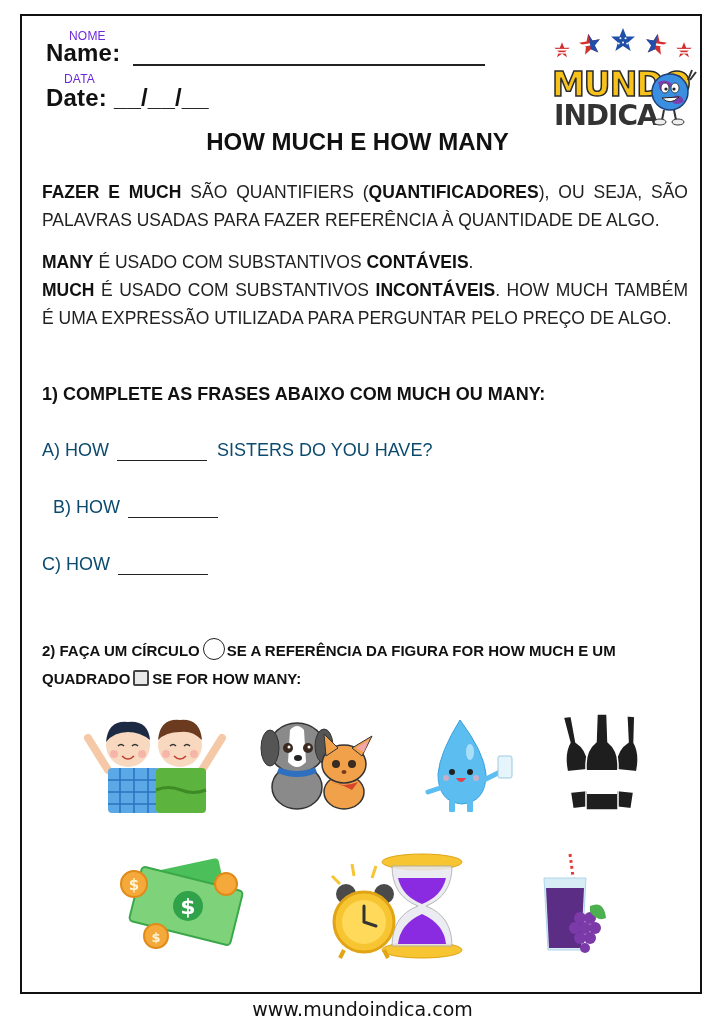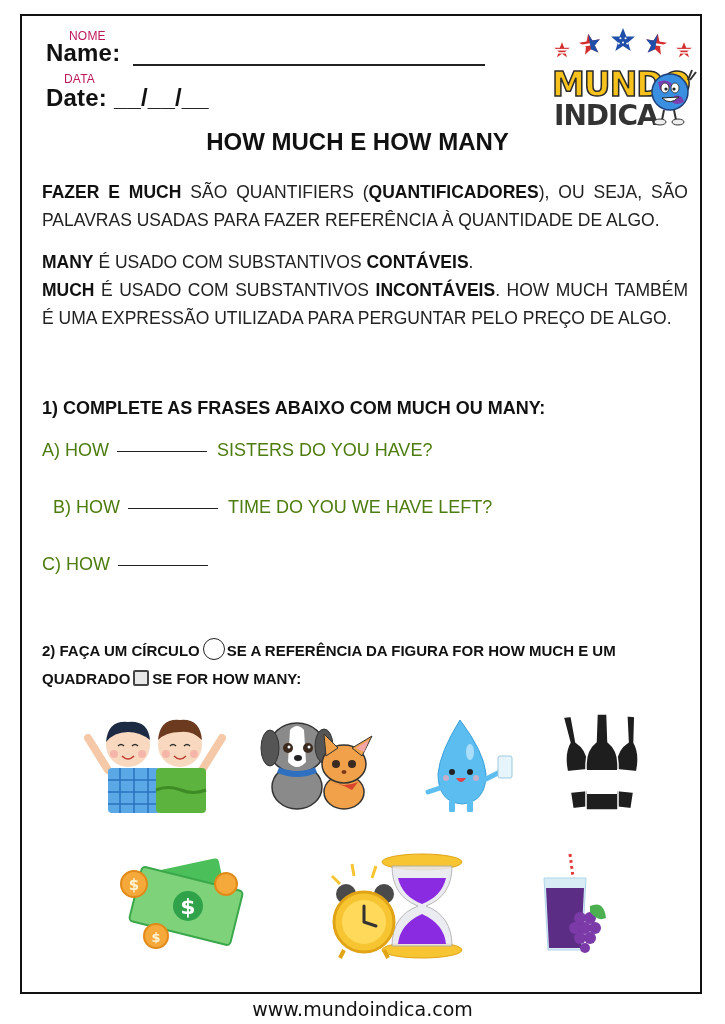--- a/index.html
+++ b/index.html
@@ -29,7 +29,7 @@
     
     .small-label {
       font-size: 12px;
-      color: #be185d;
+      color: #6d28d9;
       letter-spacing: 0.2px;
     }
     .big-label {

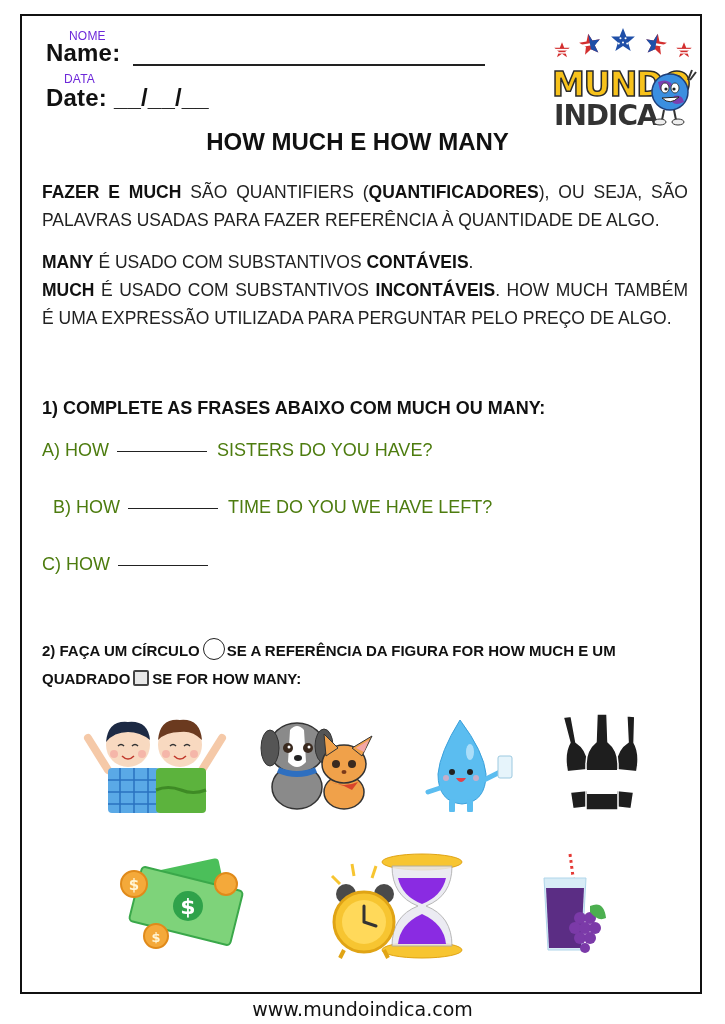--- a/index.html
+++ b/index.html
@@ -267,7 +267,7 @@
   <b>MUCH</b><span> É USADO COM SUBSTANTIVOS </span><b>INCONTÁVEIS</b><span>. HOW MUCH TAMBÉM É UMA EXPRESSÃO UTILIZADA PARA PERGUNTAR PELO PREÇO DE ALGO.</span>
 </div>
 
-<div class="question-head" style="top:398px;">1) COMPLETE AS FRASES ABAIXO COM MUCH OU MANY:</div>
+<div class="question-head" style="top:384px;">1) COMPLETE AS FRASES ABAIXO COM MUCH OU MANY:</div>
 
 <div class="q-line" style="top:440px;">
   <span>A) HOW</span>

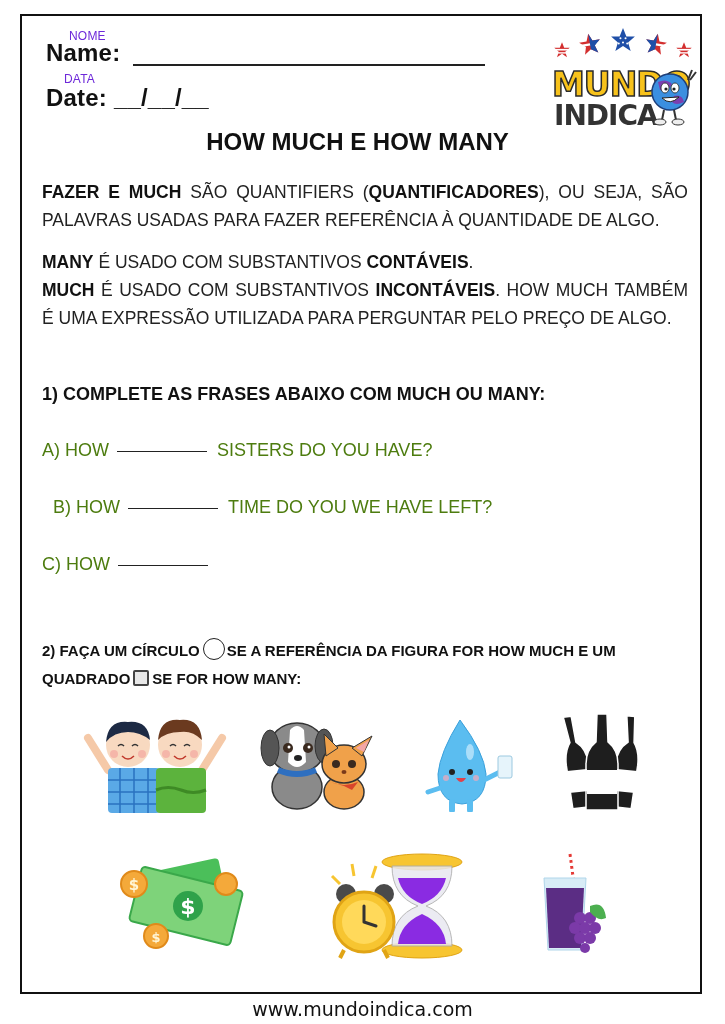--- a/index.html
+++ b/index.html
@@ -129,9 +129,9 @@
       position: absolute;
       left: 42px;
       font-size: 18px;
-      color: #4d7c0f;
+      color: #0c4a6e;
       display: flex;
-      align-items: center;
+      align-items: flex-end;
     }
     .blank {
       display: inline-block;

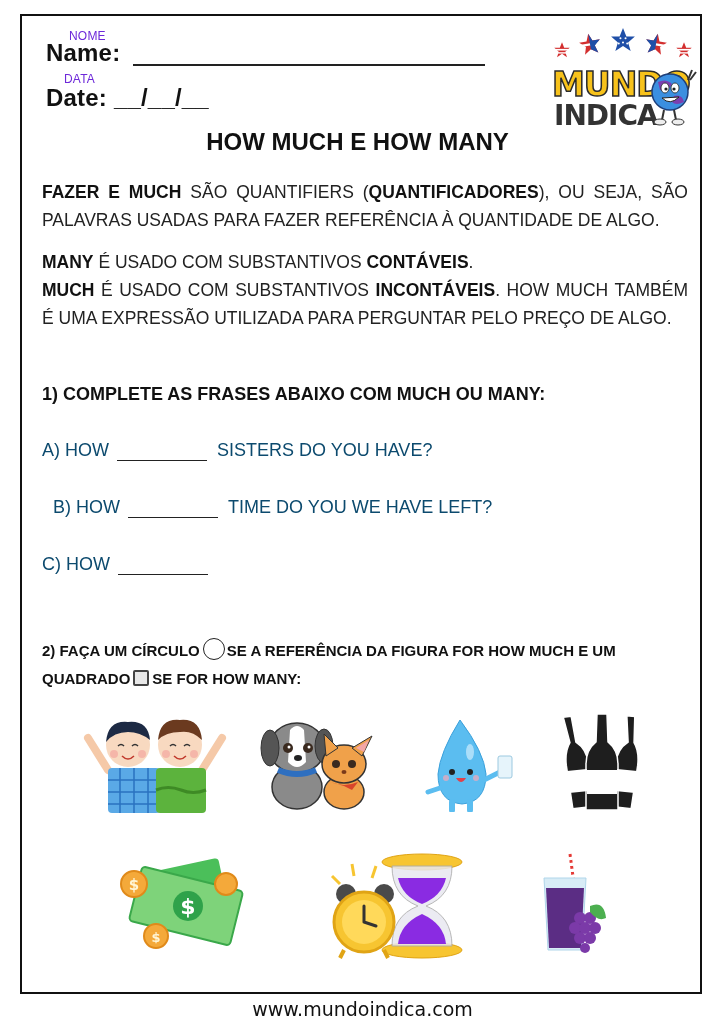--- a/index.html
+++ b/index.html
@@ -278,7 +278,6 @@
 <div class="q-line" style="top:497px;margin-left:11px;">
   <span>B) HOW</span>
   <span class="blank"></span>
-  <span>TIME DO YOU WE HAVE LEFT?</span>
 </div>
 
 <div class="q-line" style="top:554px;">

